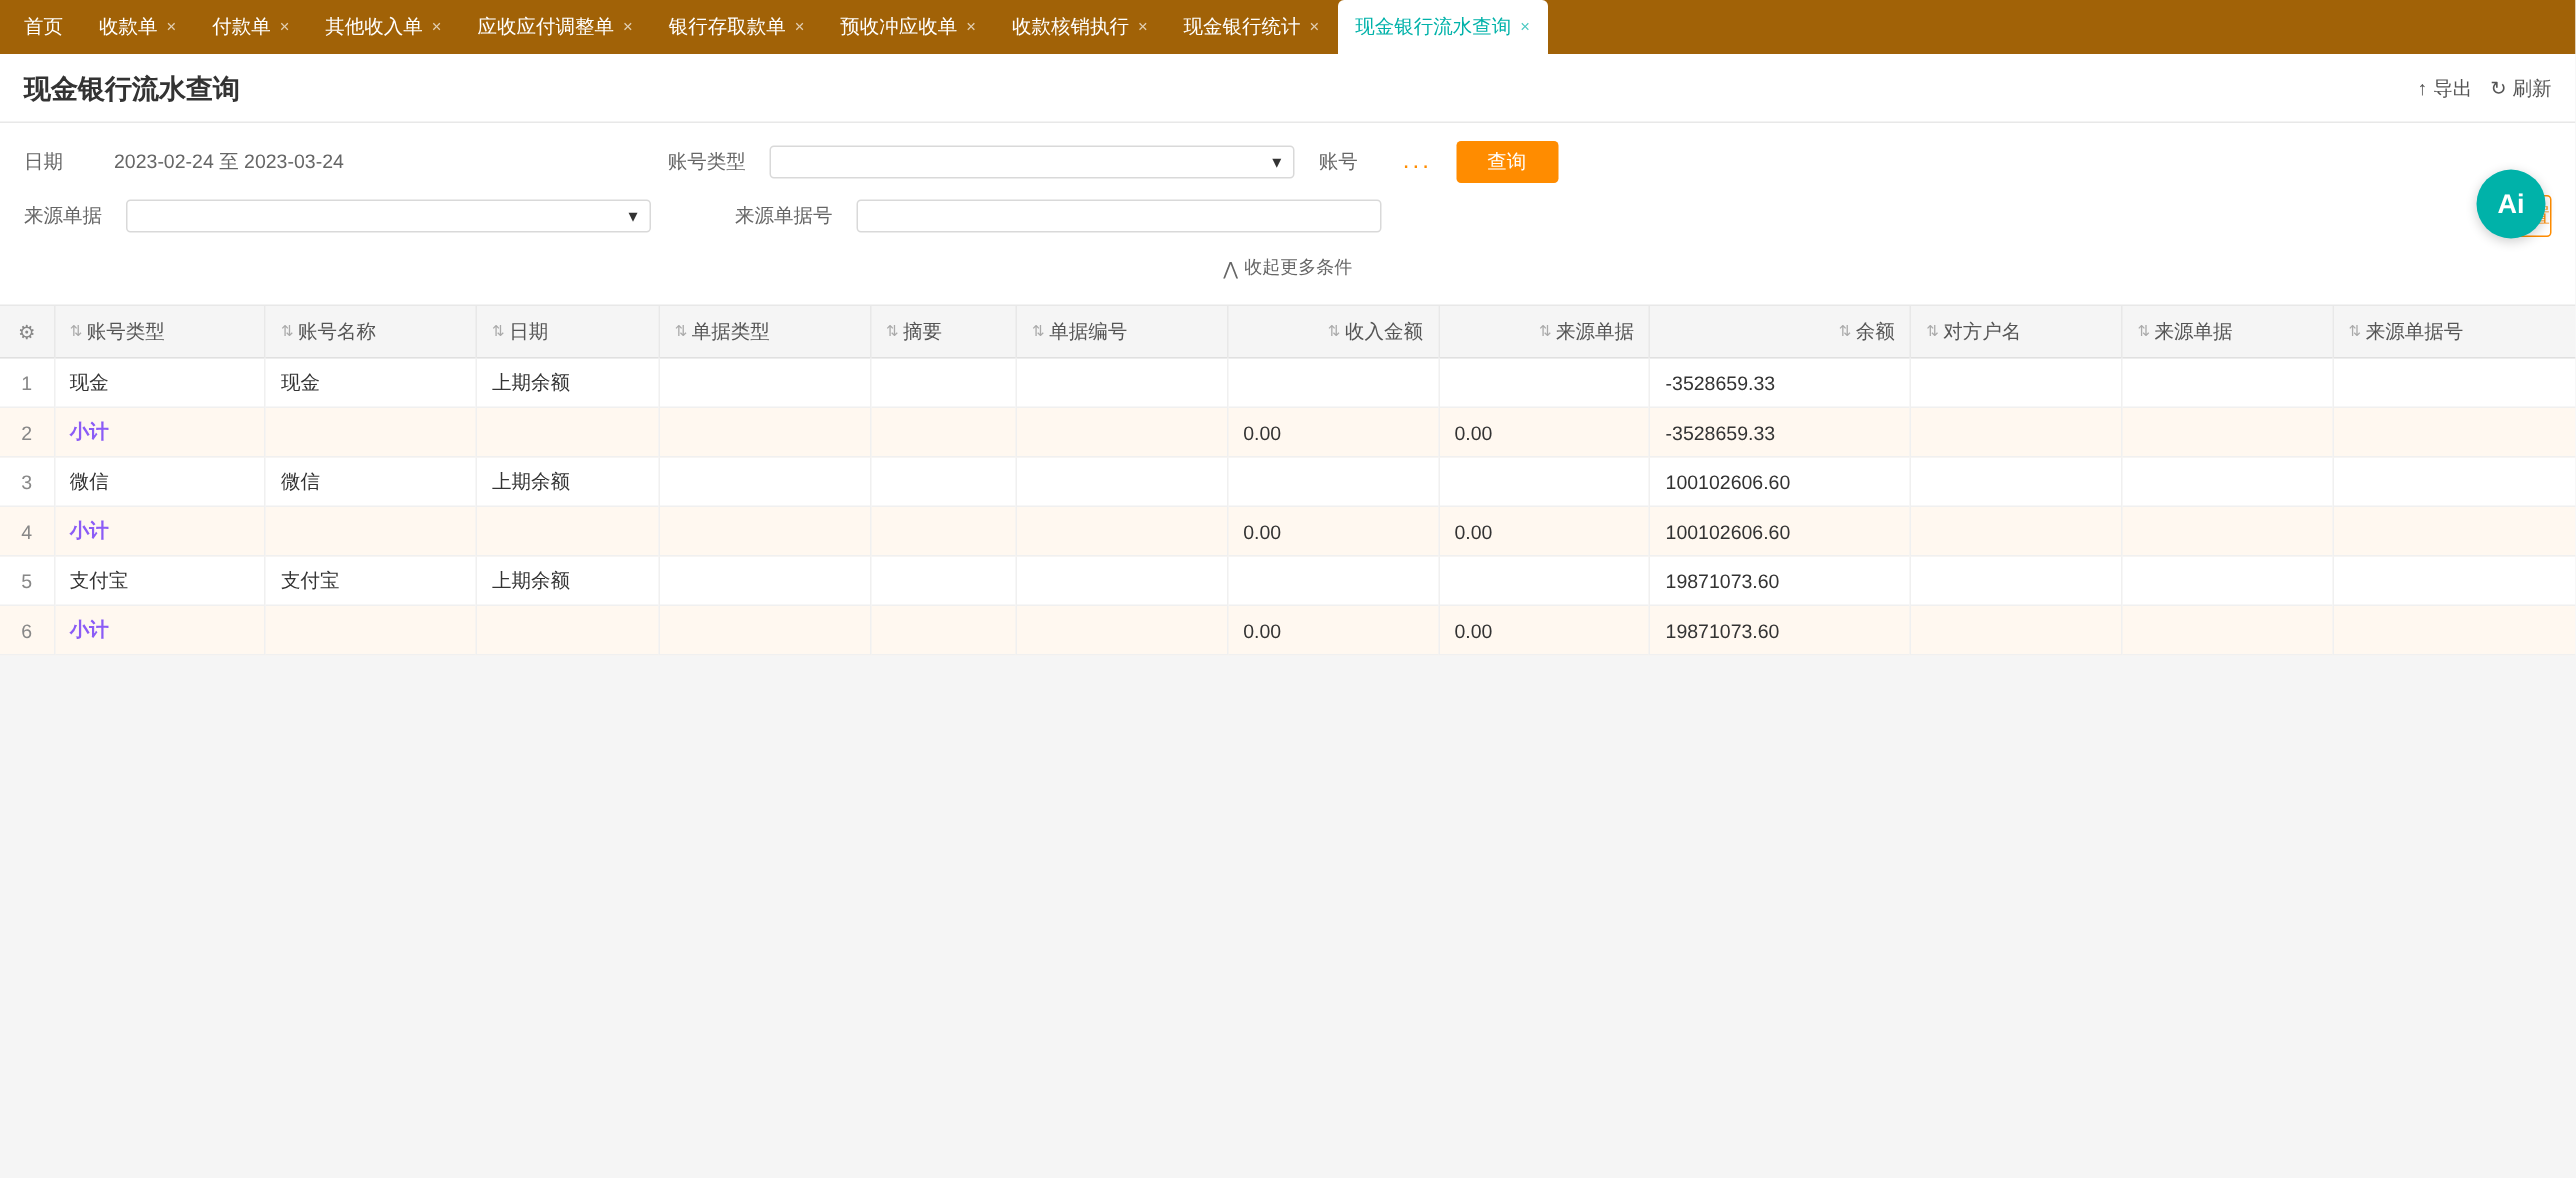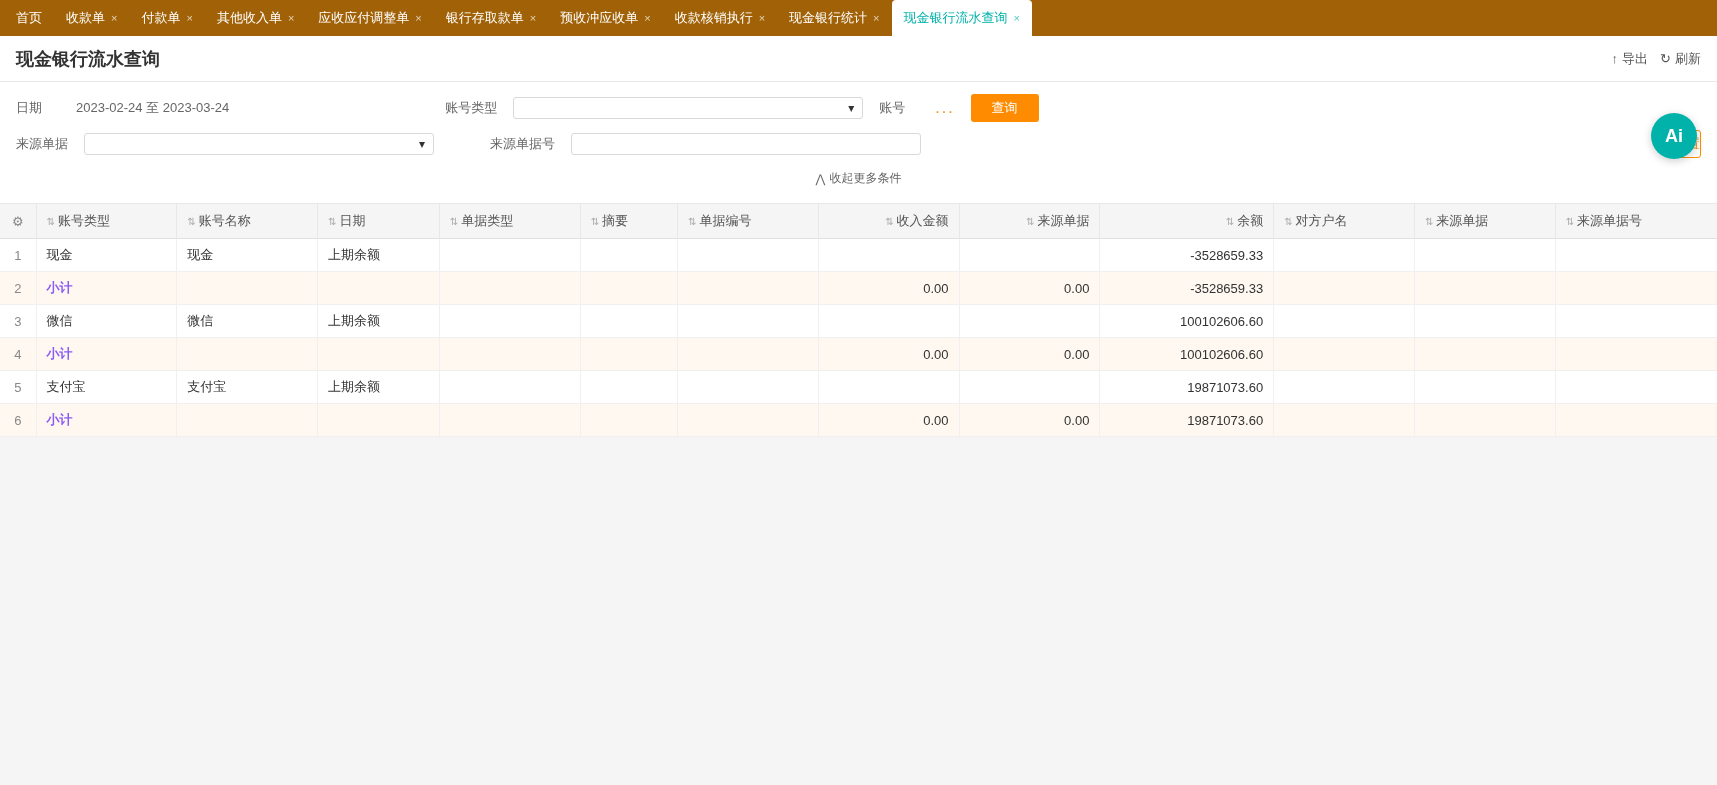--- a/index.html
+++ b/index.html
@@ -196,7 +196,7 @@
     tbody td:last-child { border-right: none; }
     .row-num { color: #888; }
     .subtotal-label { color: #8b5cf6; font-weight: bold; }
-    .amount-col { text-align: right; }
+    .amount-col { text-align: left; }
     .settings-col {
       width: 36px;
       text-align: center;

